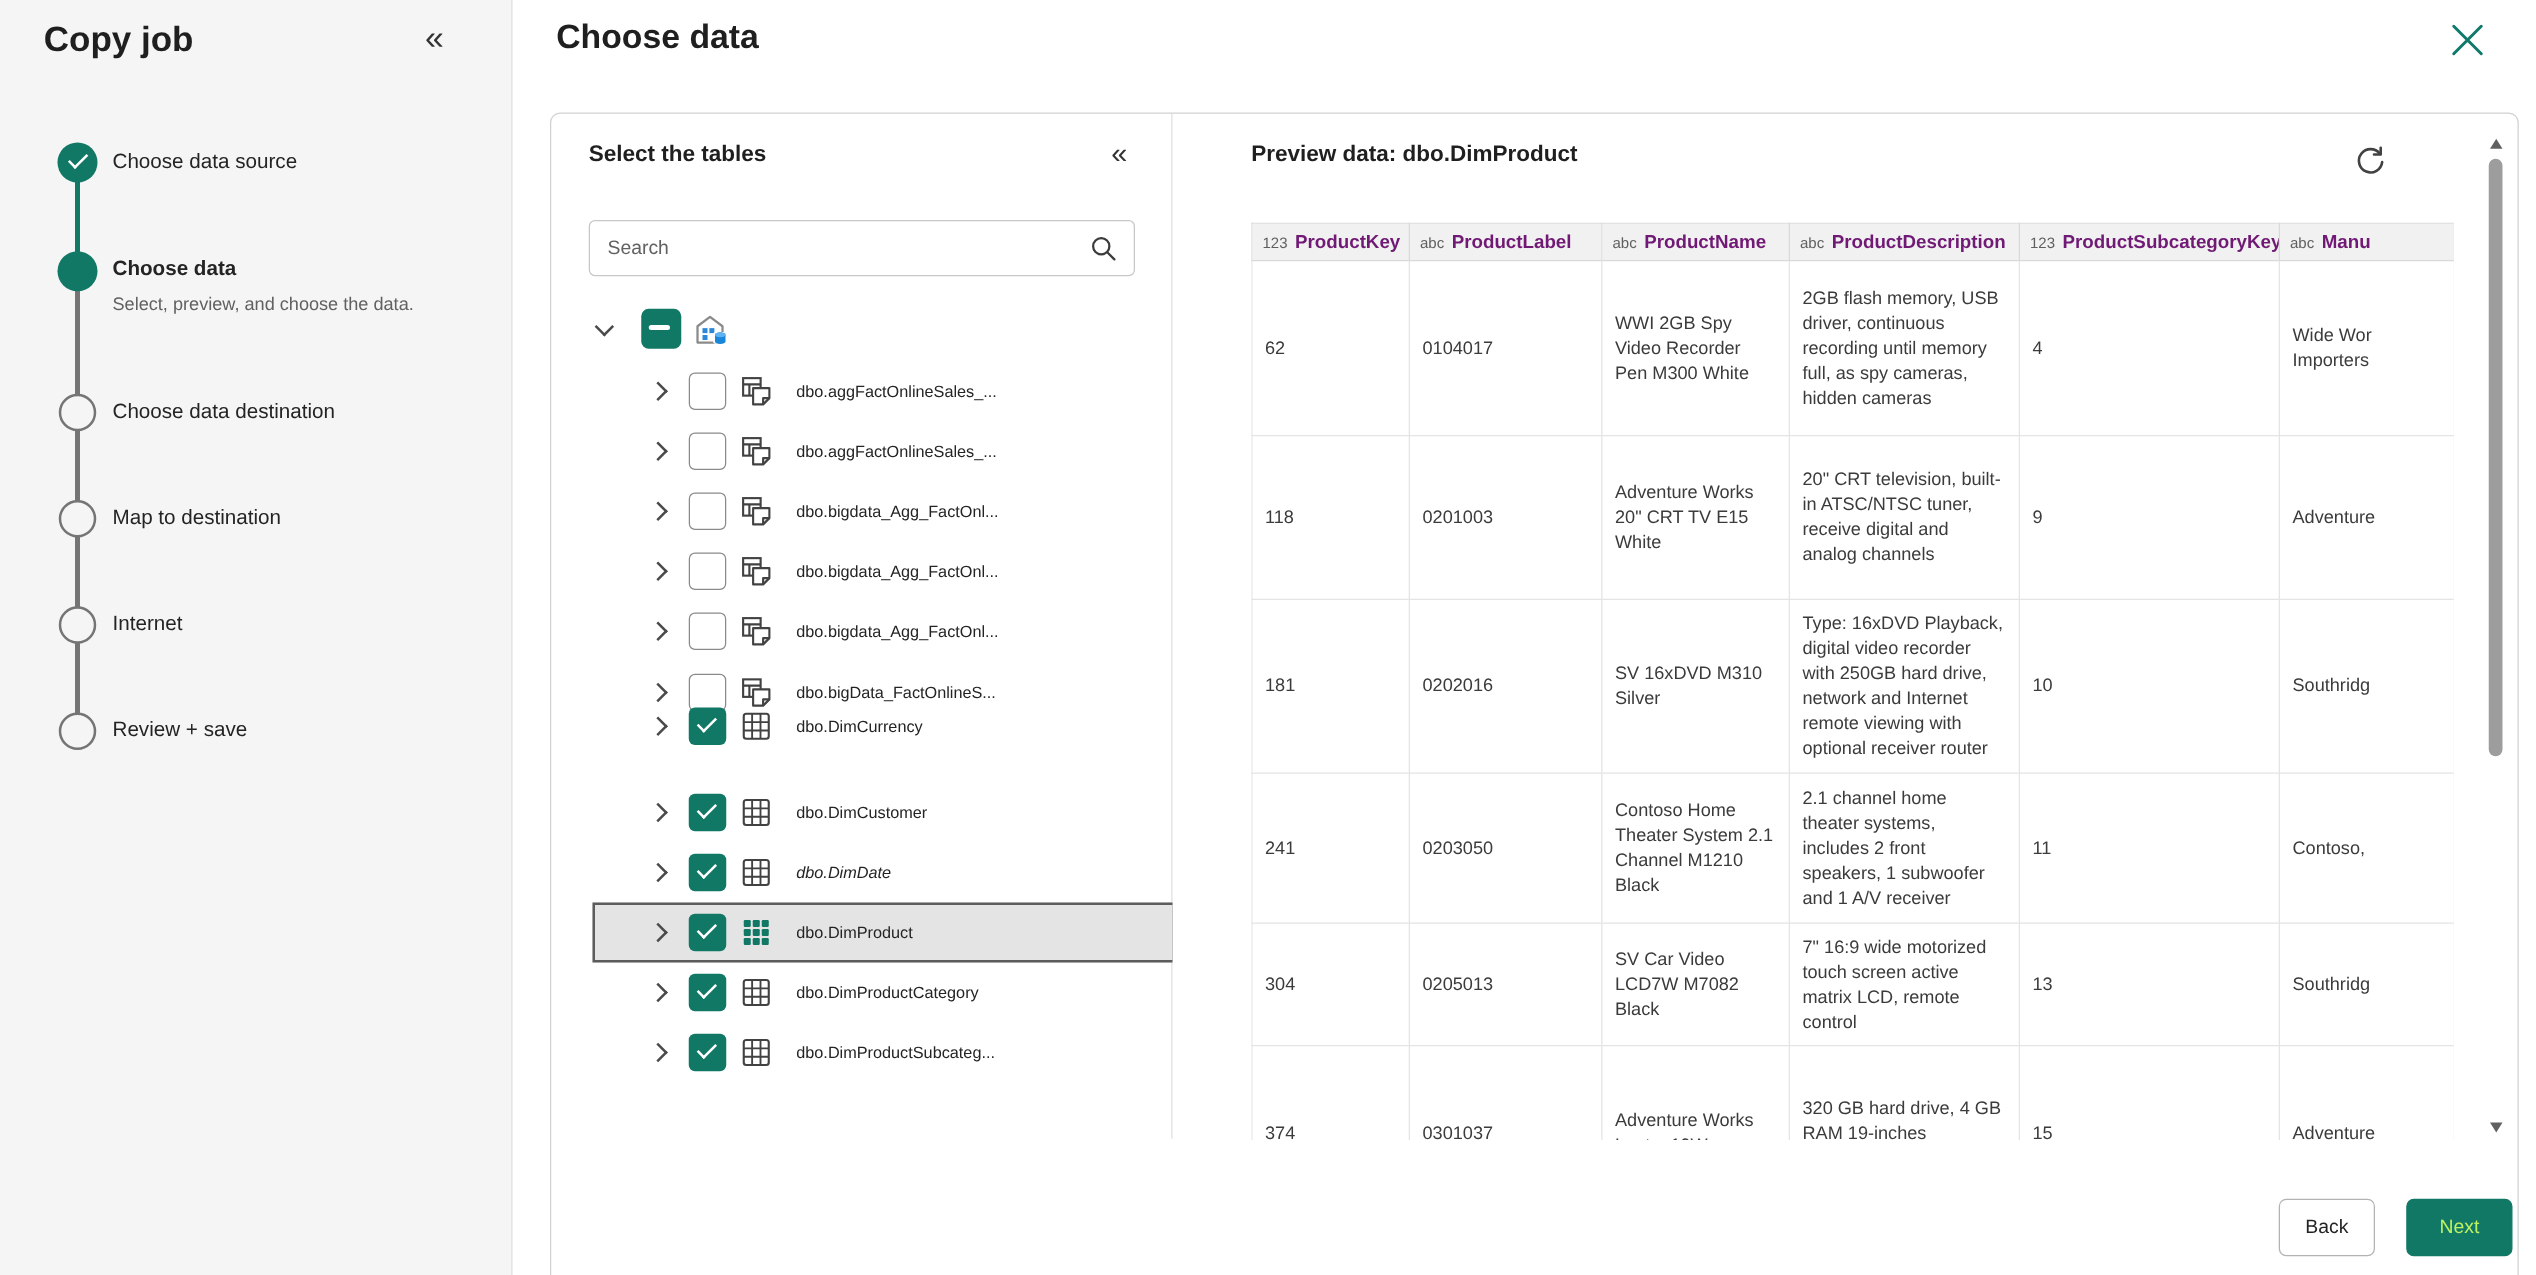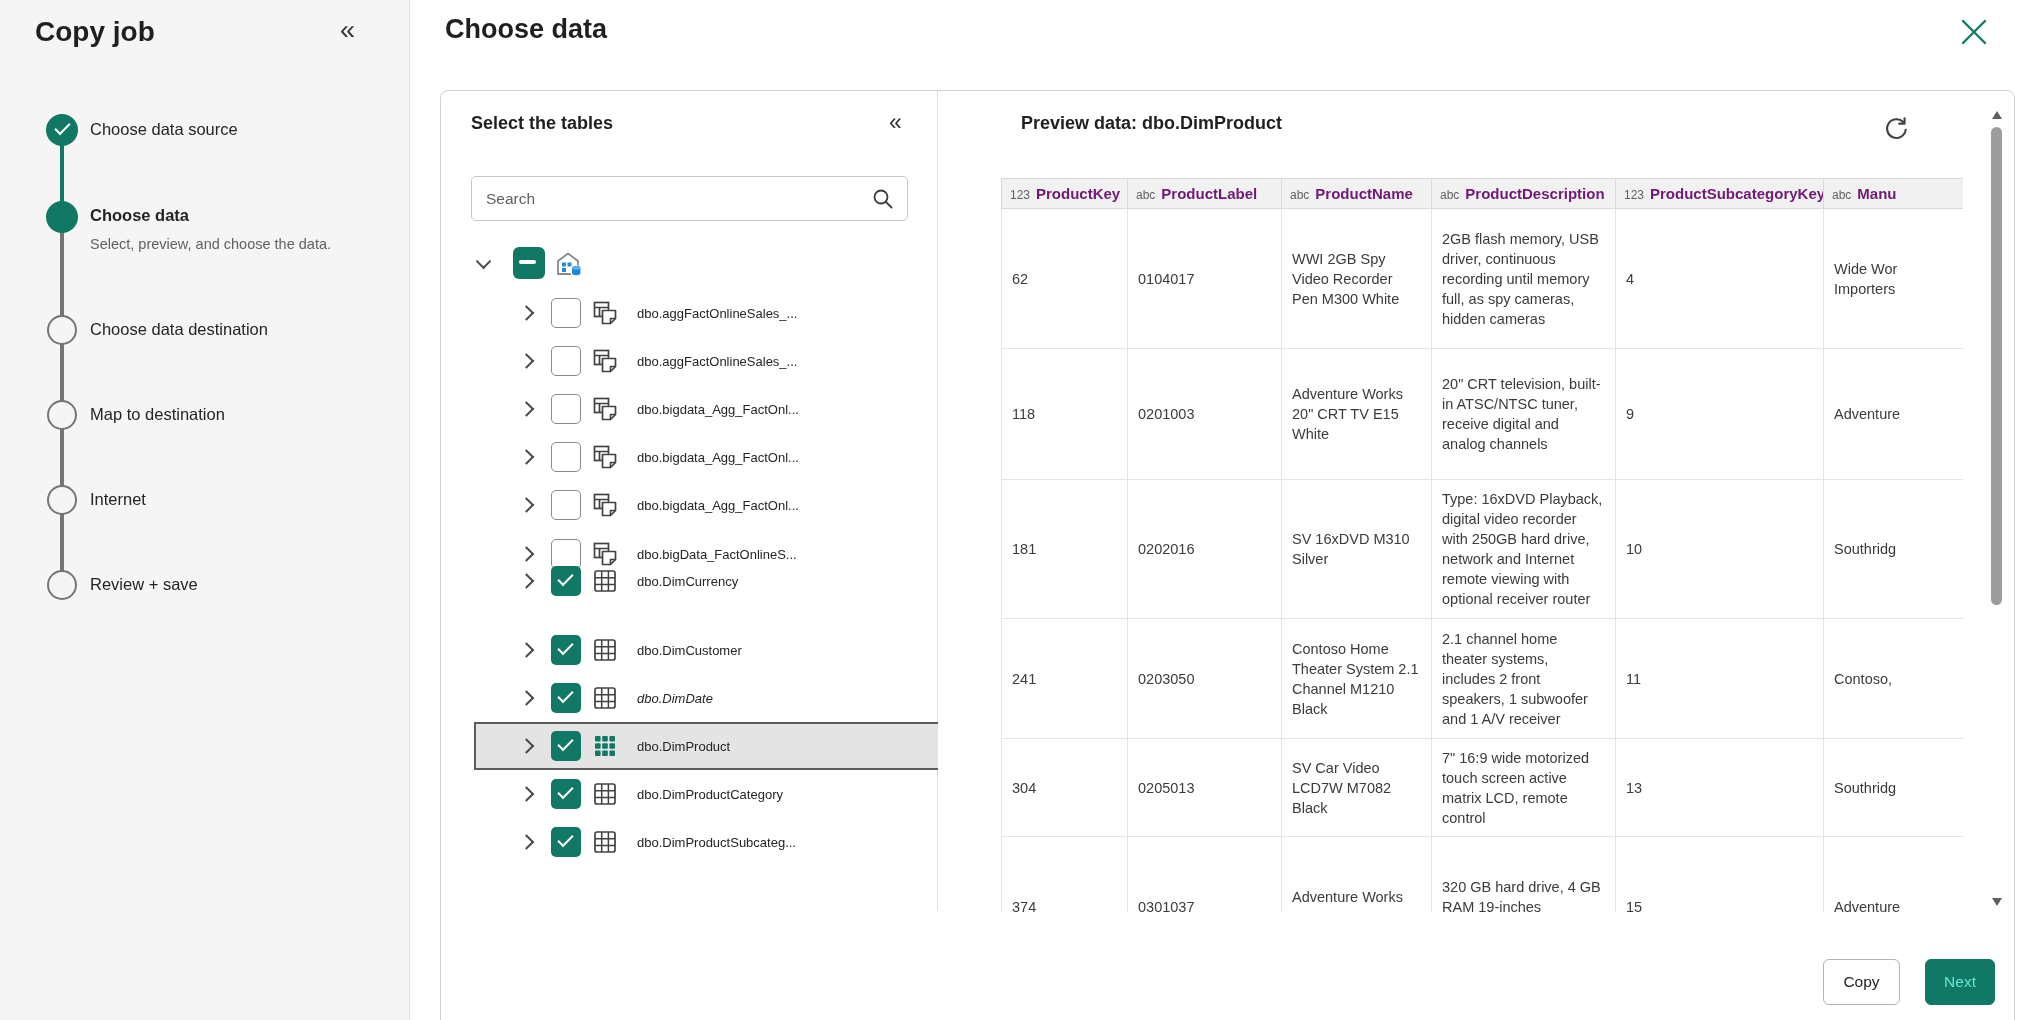--- a/index.html
+++ b/index.html
@@ -62,7 +62,7 @@
   .tree-row.root .ticon { left:112px; }
   .tlabel { left:196px; font-size:13px; color:#242424; white-space:nowrap; }
   
-  .preview-title { position:absolute; left:560px; top:22px; font-size:18px; font-weight:700; color:#1f1f1f;margin-left:20px; }
+  .preview-title { position:absolute; left:560px; top:22px; font-size:18px; font-weight:700; color:#1f1f1f; }
   .refresh-btn { position:absolute; left:1440px; top:24px; width:30px; height:30px; cursor:pointer; }
   .table-wrap { position:absolute; left:560px; top:87px; width:962px; height:734px; overflow:hidden; }
   table { border-collapse:collapse; table-layout:fixed; width:962px; }

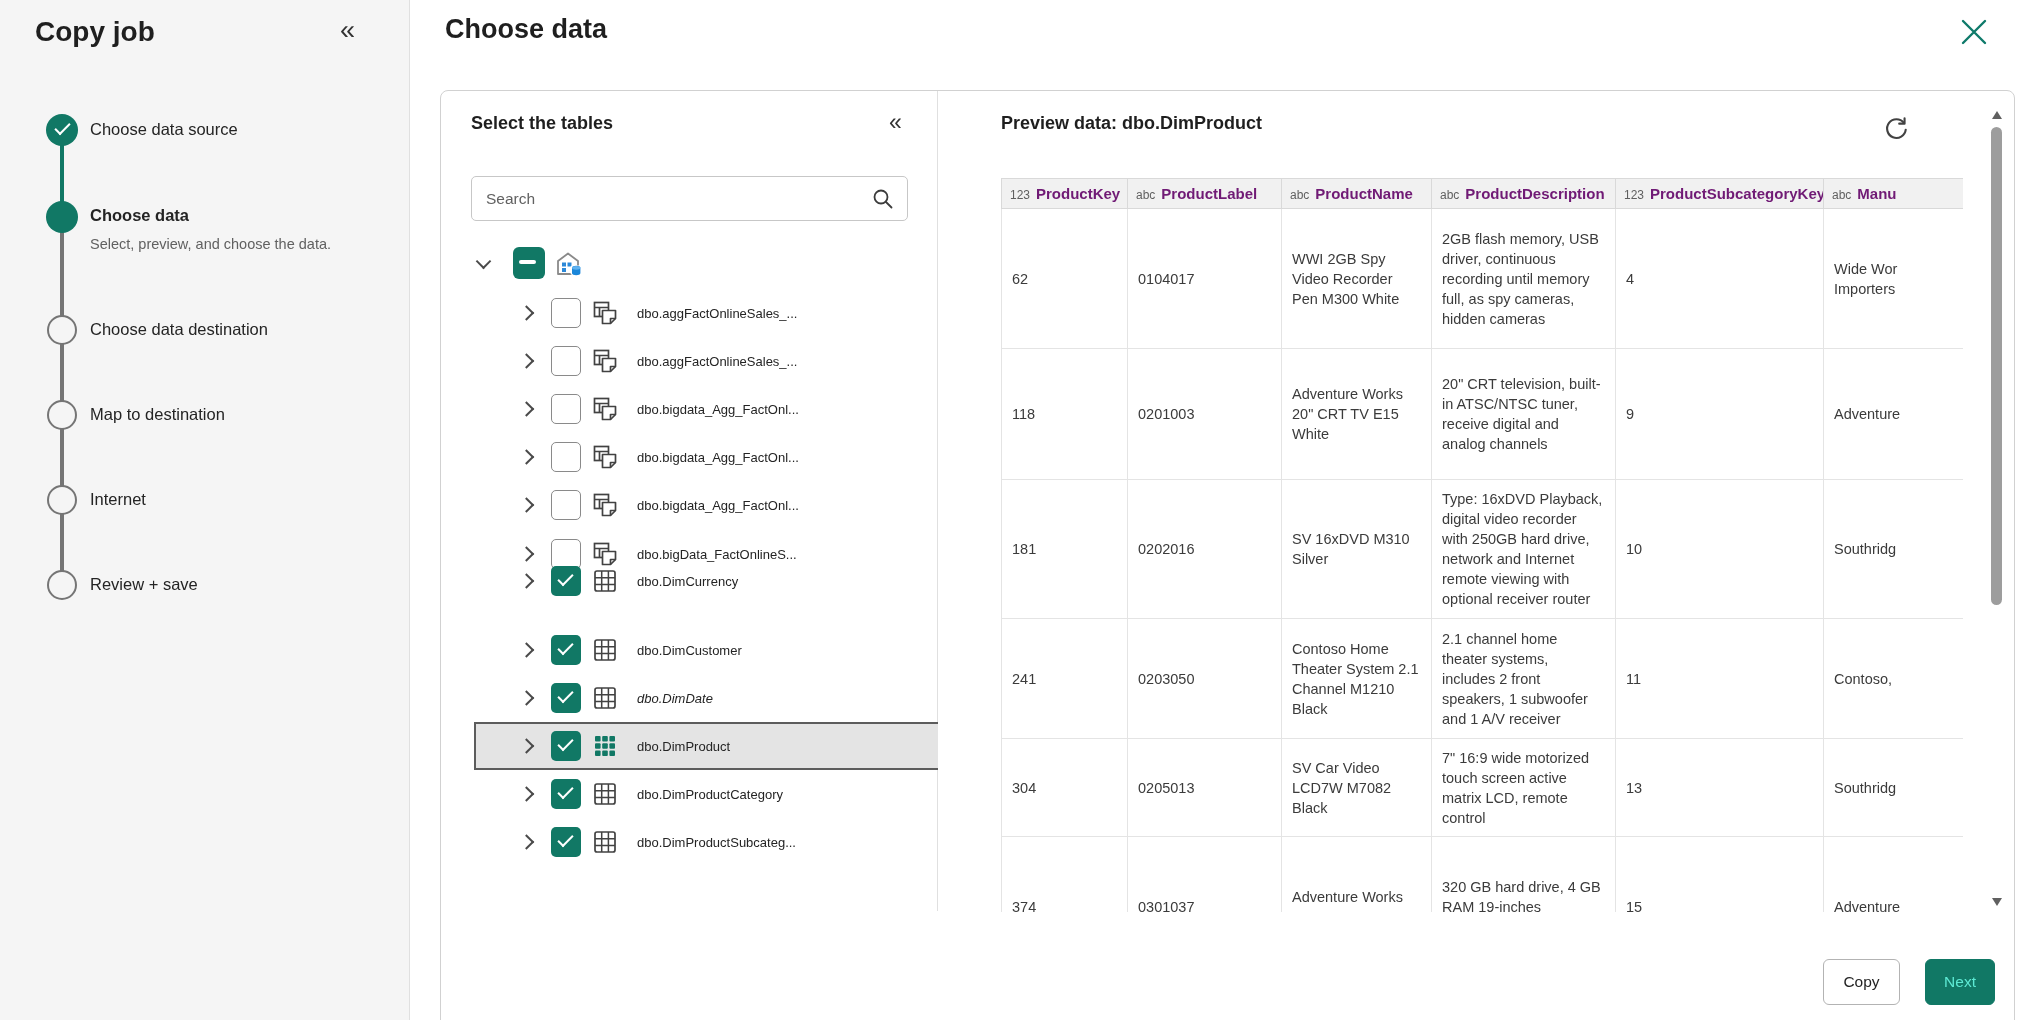--- a/index.html
+++ b/index.html
@@ -410,7 +410,7 @@
   </div>
 </div>
 
-<button class="btn btn-back">Copy</button>
+<button class="btn btn-back">Back</button>
 <button class="btn btn-next">Next</button>
 
 </body></html>

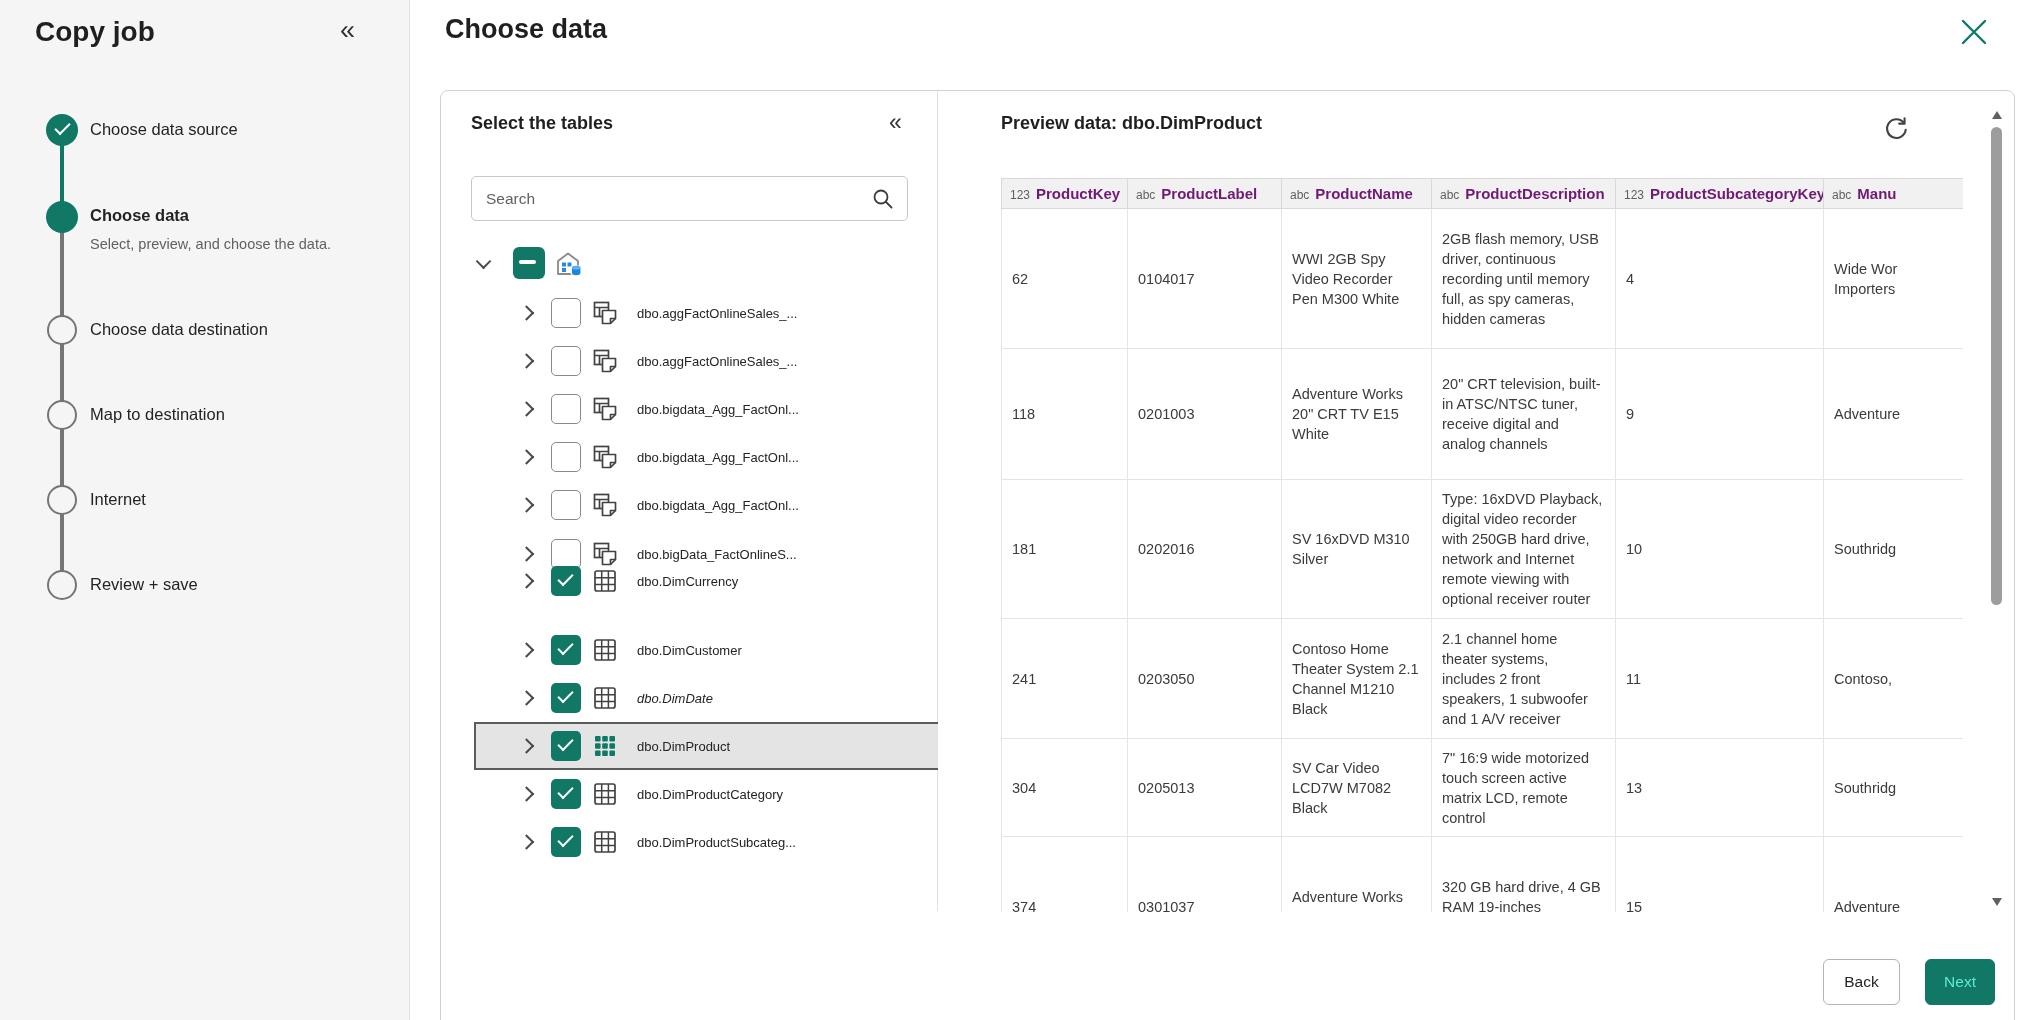--- a/index.html
+++ b/index.html
@@ -86,7 +86,7 @@
   .btn { position:absolute; top:959px; height:46px; border-radius:6px; font-size:15.5px;
     font-family:inherit; cursor:pointer; }
   .btn-back { left:1823px; width:77px; background:#fff; border:1px solid #b3b3b3; color:#242424; }
-  .btn-next { left:1925px; width:70px; background:#117865; border:1px solid #117865; color:#5eead4; }
+  .btn-next { left:1925px; width:85px; background:#117865; border:1px solid #117865; color:#bef264; }
   svg { display:block; }
 </style>
 </head>

